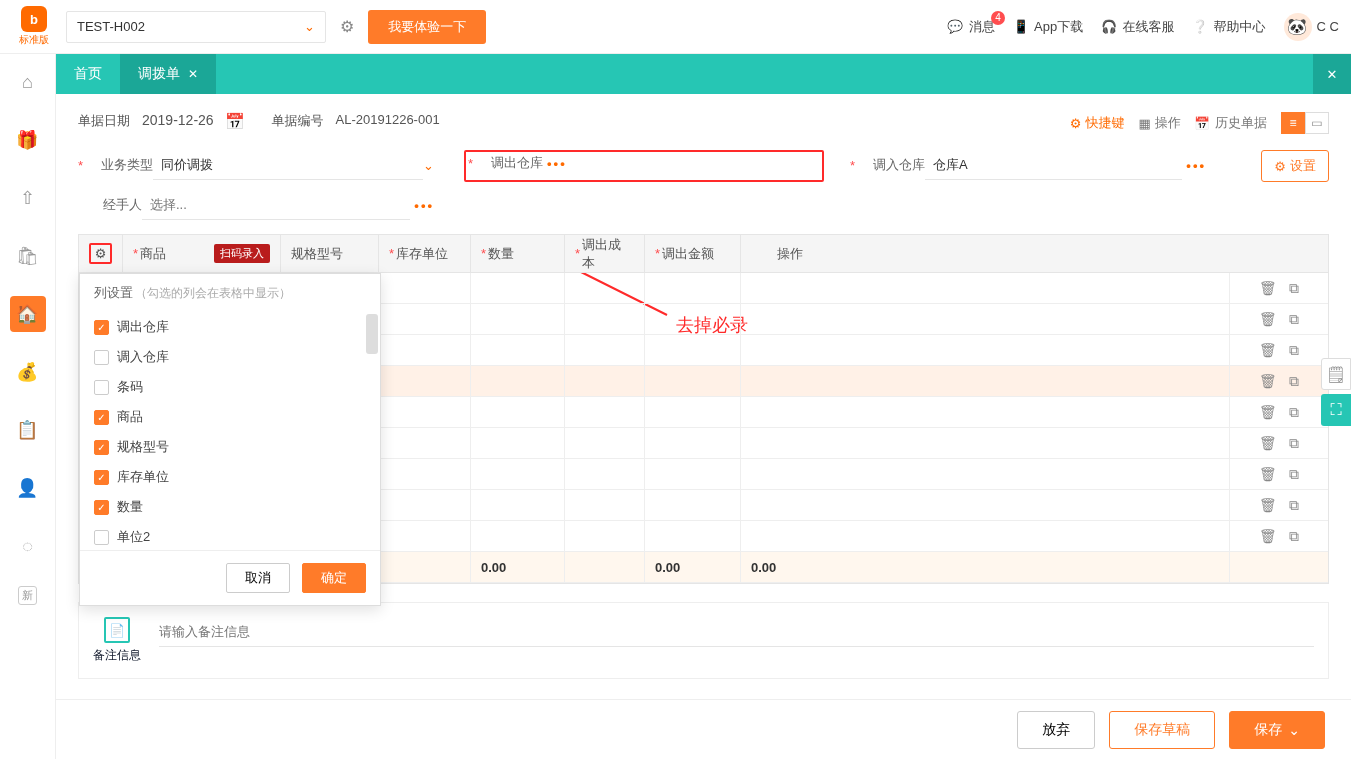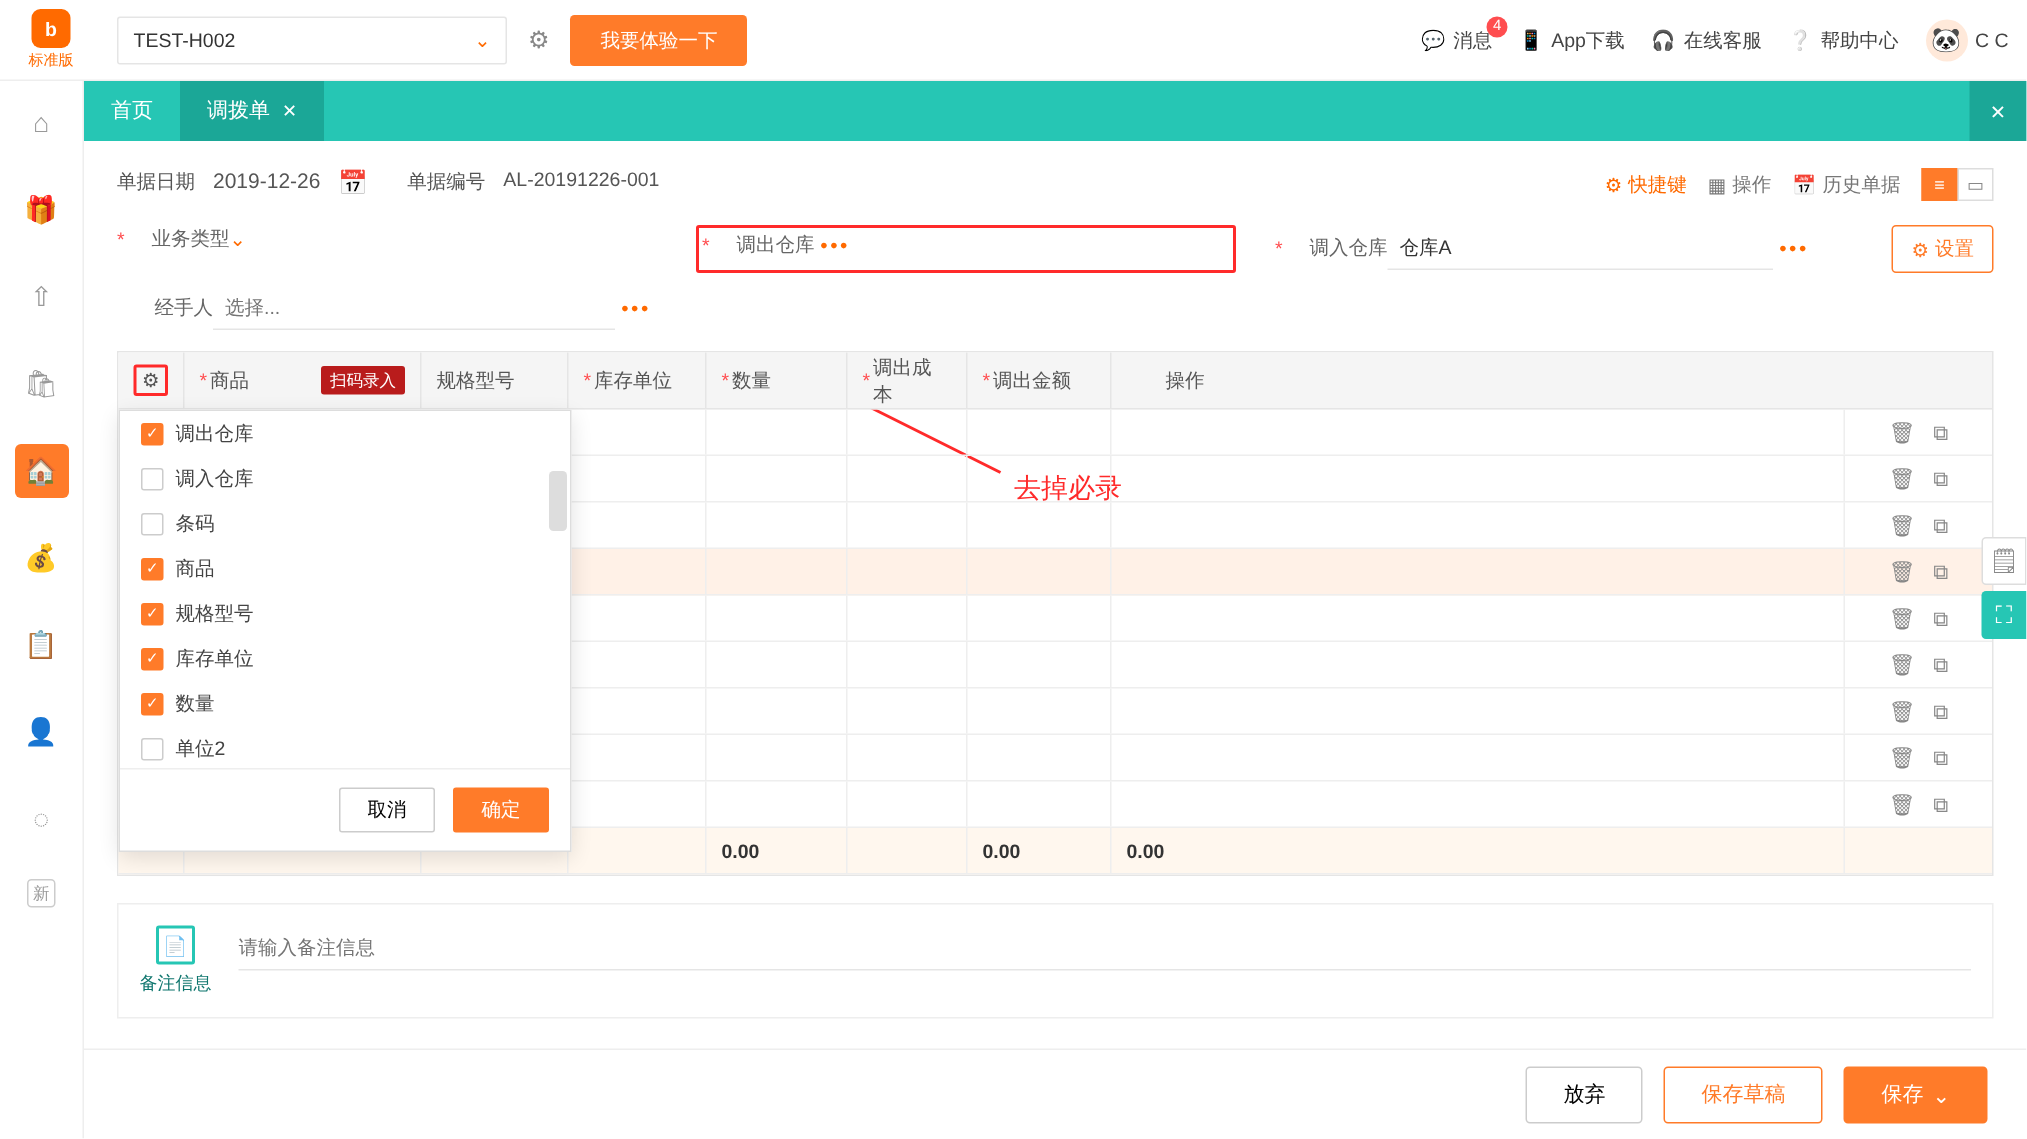--- a/index.html
+++ b/index.html
@@ -10,7 +10,7 @@
 .logo-wrap { width: 44px; display: flex; flex-direction: column; align-items: center; gap: 1px;}
 .logo-icon { width: 26px; height: 26px; background:#ff6a00; border-radius:6px; display:flex; align-items:center; justify-content:center; color:#fff; font-weight:bold;}
 .logo-text { font-size: 10px; color: #ff6a00; }
-.org-select { width: 260px; height: 32px; border: 1px solid #e5e5e5; border-radius: 2px; margin-left: 22px; display:flex; align-items:center; justify-content:space-between; padding: 0 10px; }
+.org-select { width: 260px; height: 32px; border: 1px solid #e5e5e5; border-radius: 2px; margin-left: 10px; display:flex; align-items:center; justify-content:space-between; padding: 0 10px; }
 .org-select .chev { color:#ff6a00; }
 .gear-btn { margin: 0 14px; color:#888; font-size: 16px; }
 .cta-btn { background:#ff7b29; color:#fff; height:34px; padding:0 20px; border:none; border-radius:3px; font-size:13px; }

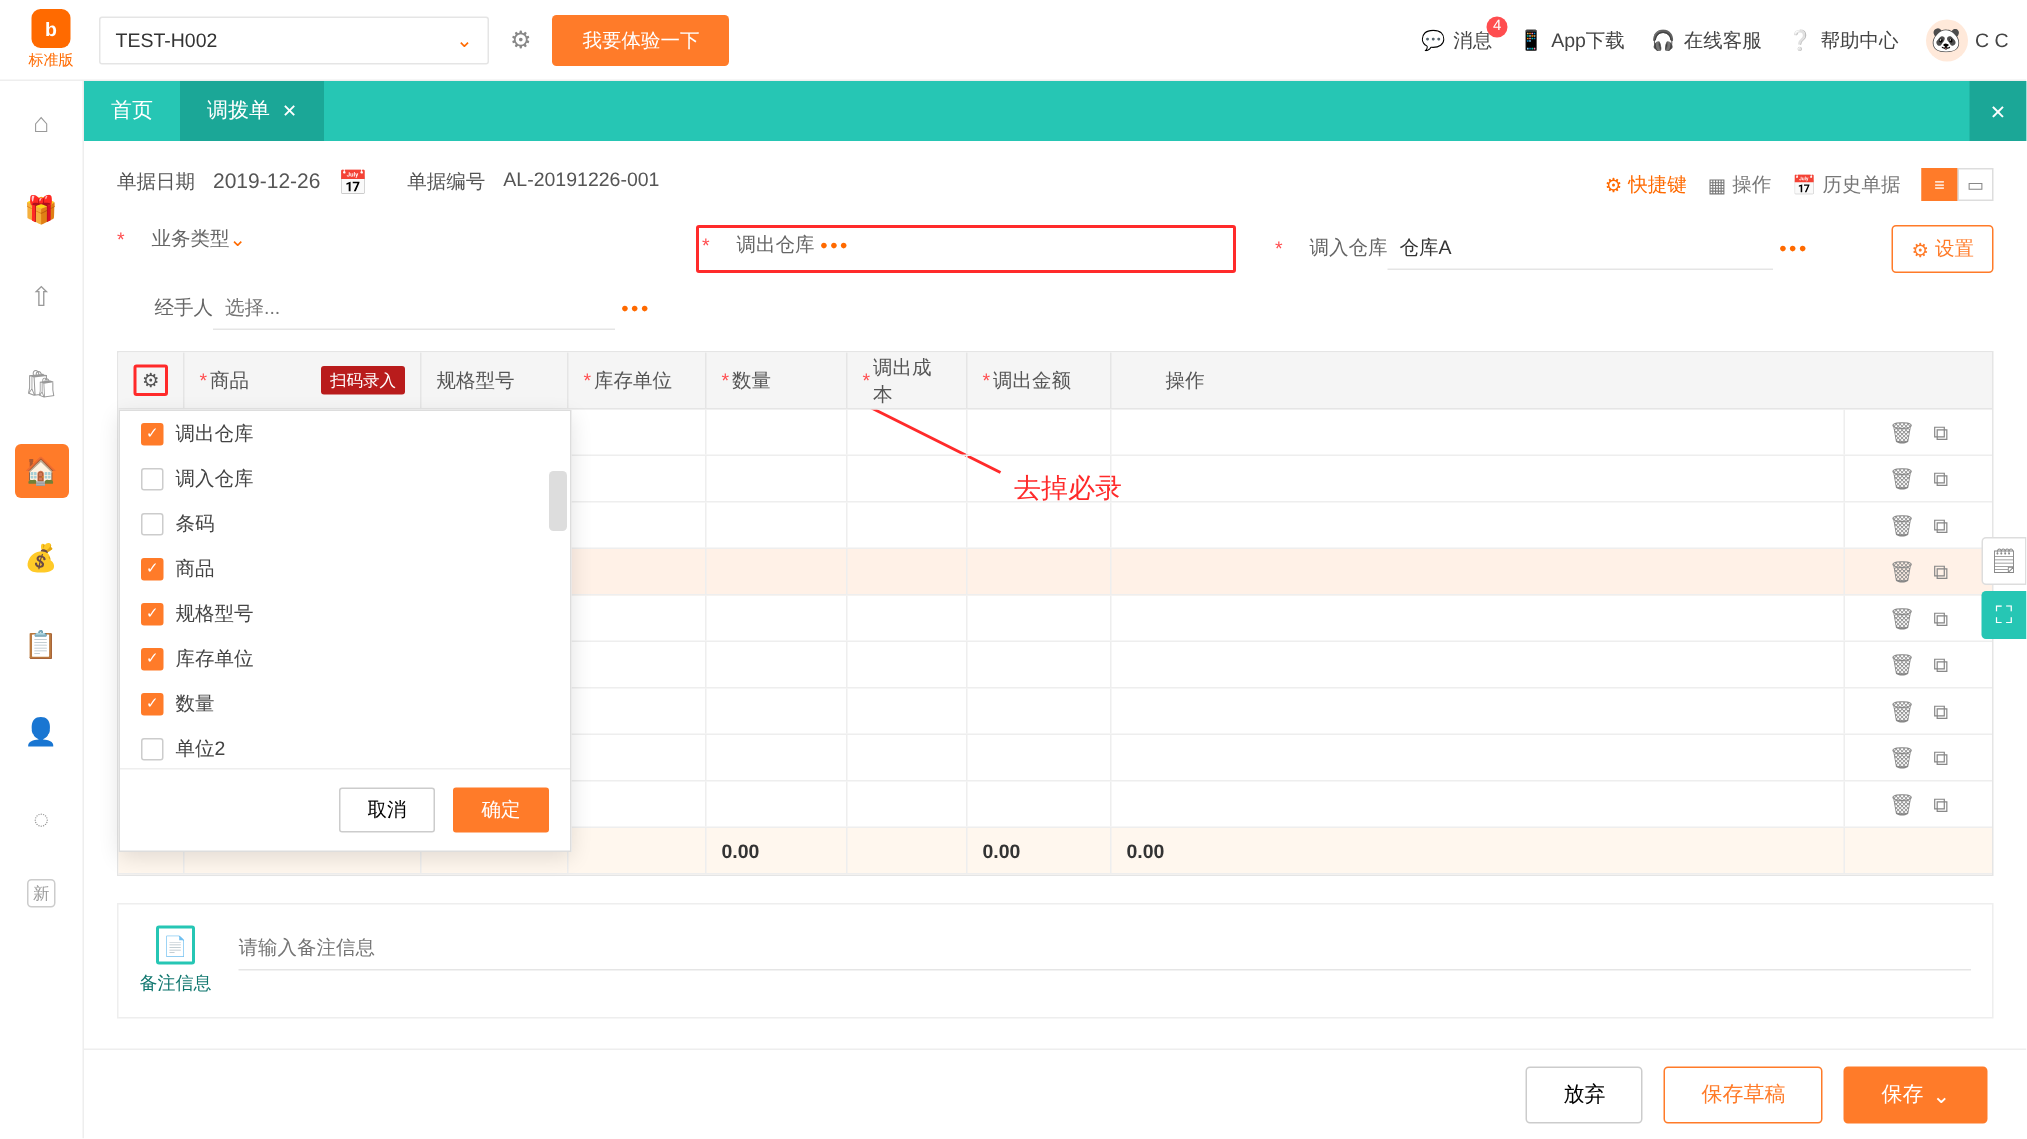--- a/index.html
+++ b/index.html
@@ -222,6 +222,7 @@
     <div class="field" style="max-width:360px">
       <span class="req">*</span>
       <span class="flbl">业务类型</span>
+      <input class="finput" value="同价调拨" style="">
       <span class="chev-down">⌄</span>
     </div>
     <div class="field field-highlight" style="max-width:360px">

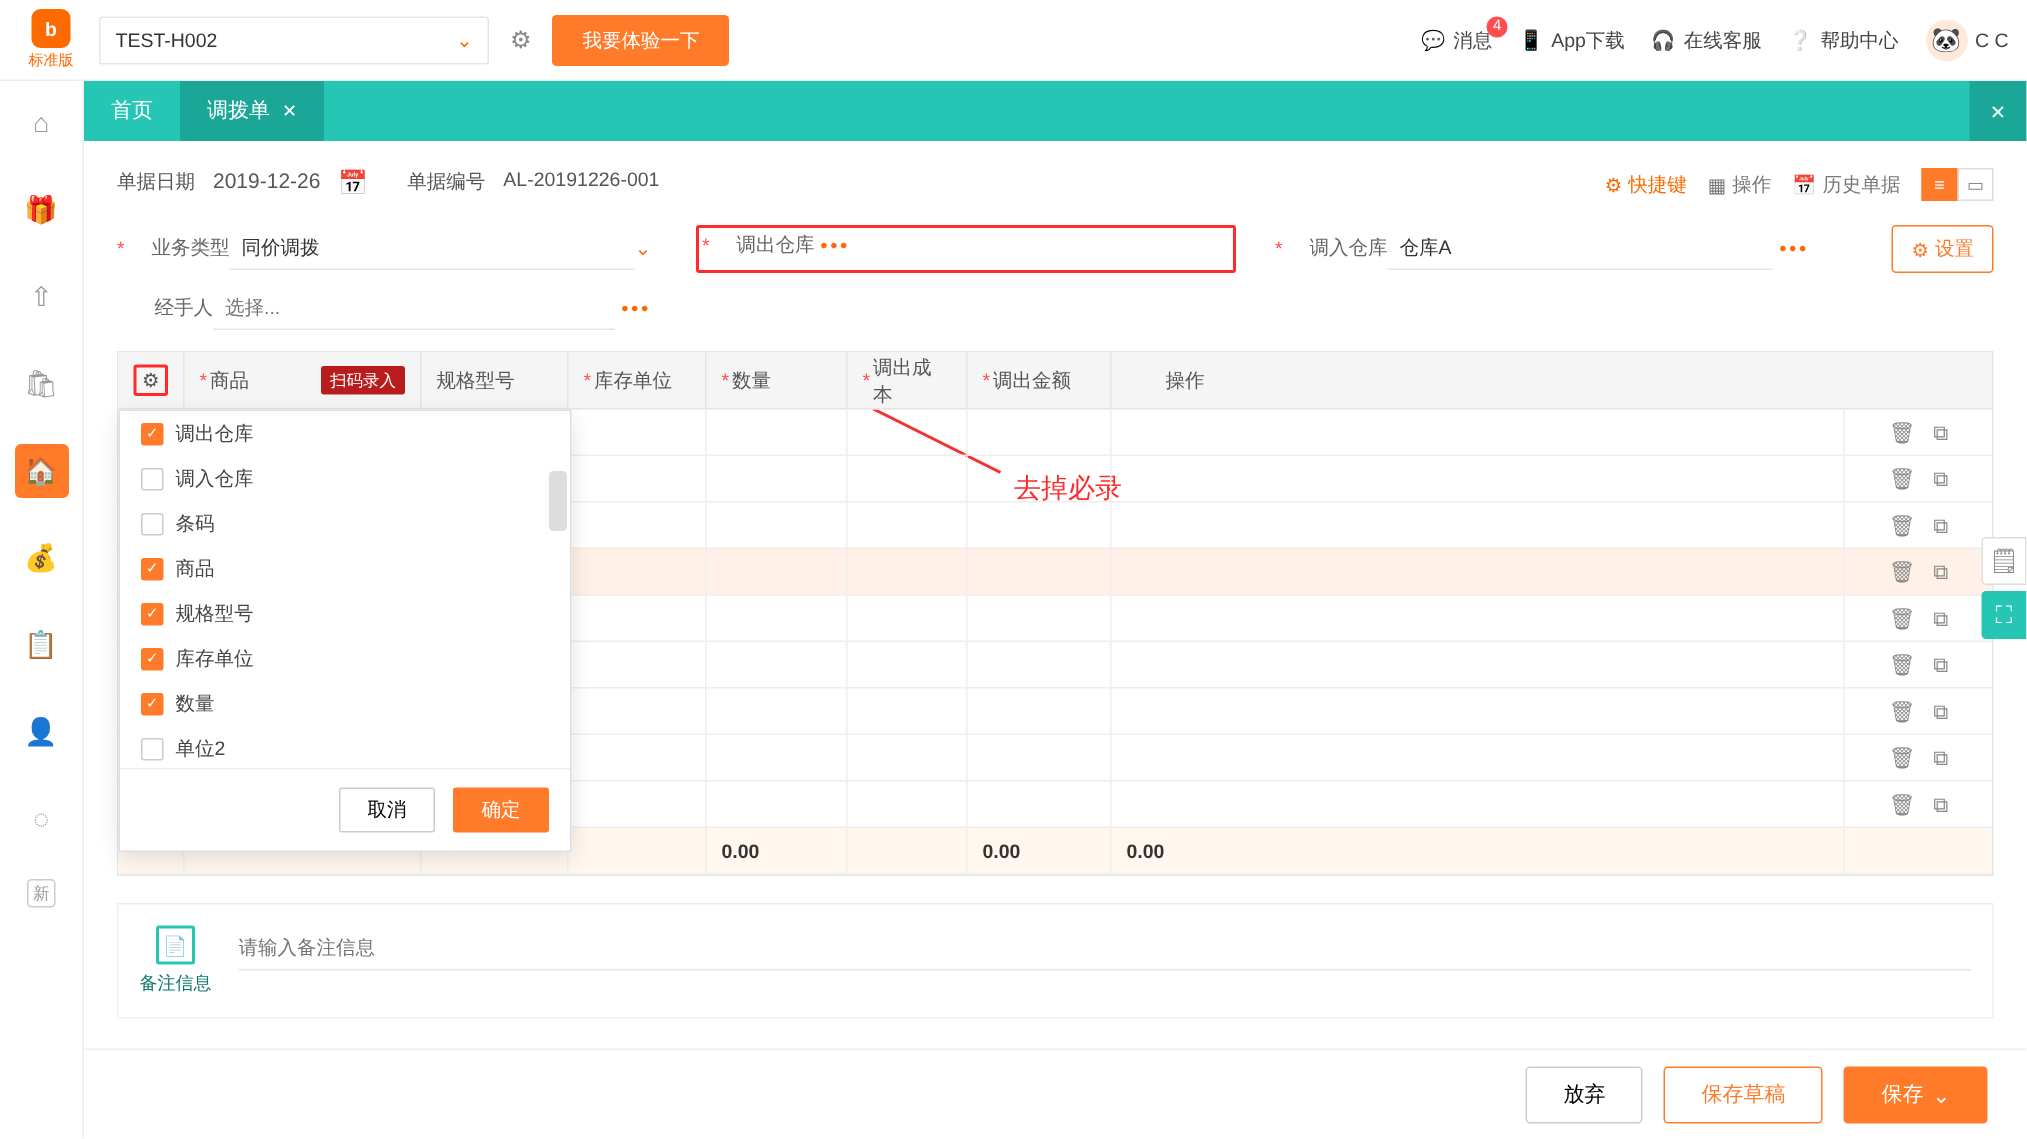--- a/index.html
+++ b/index.html
@@ -433,6 +433,9 @@
     </div>
 
     <div class="col-popup">
+      <div class="col-popup-title">
+        <span>列设置</span><span class="hint">（勾选的列会在表格中显示）</span>
+      </div>
       <div class="col-list" id="col-list">
           <div class="col-item">
             <span class="cbox on">✓</span>

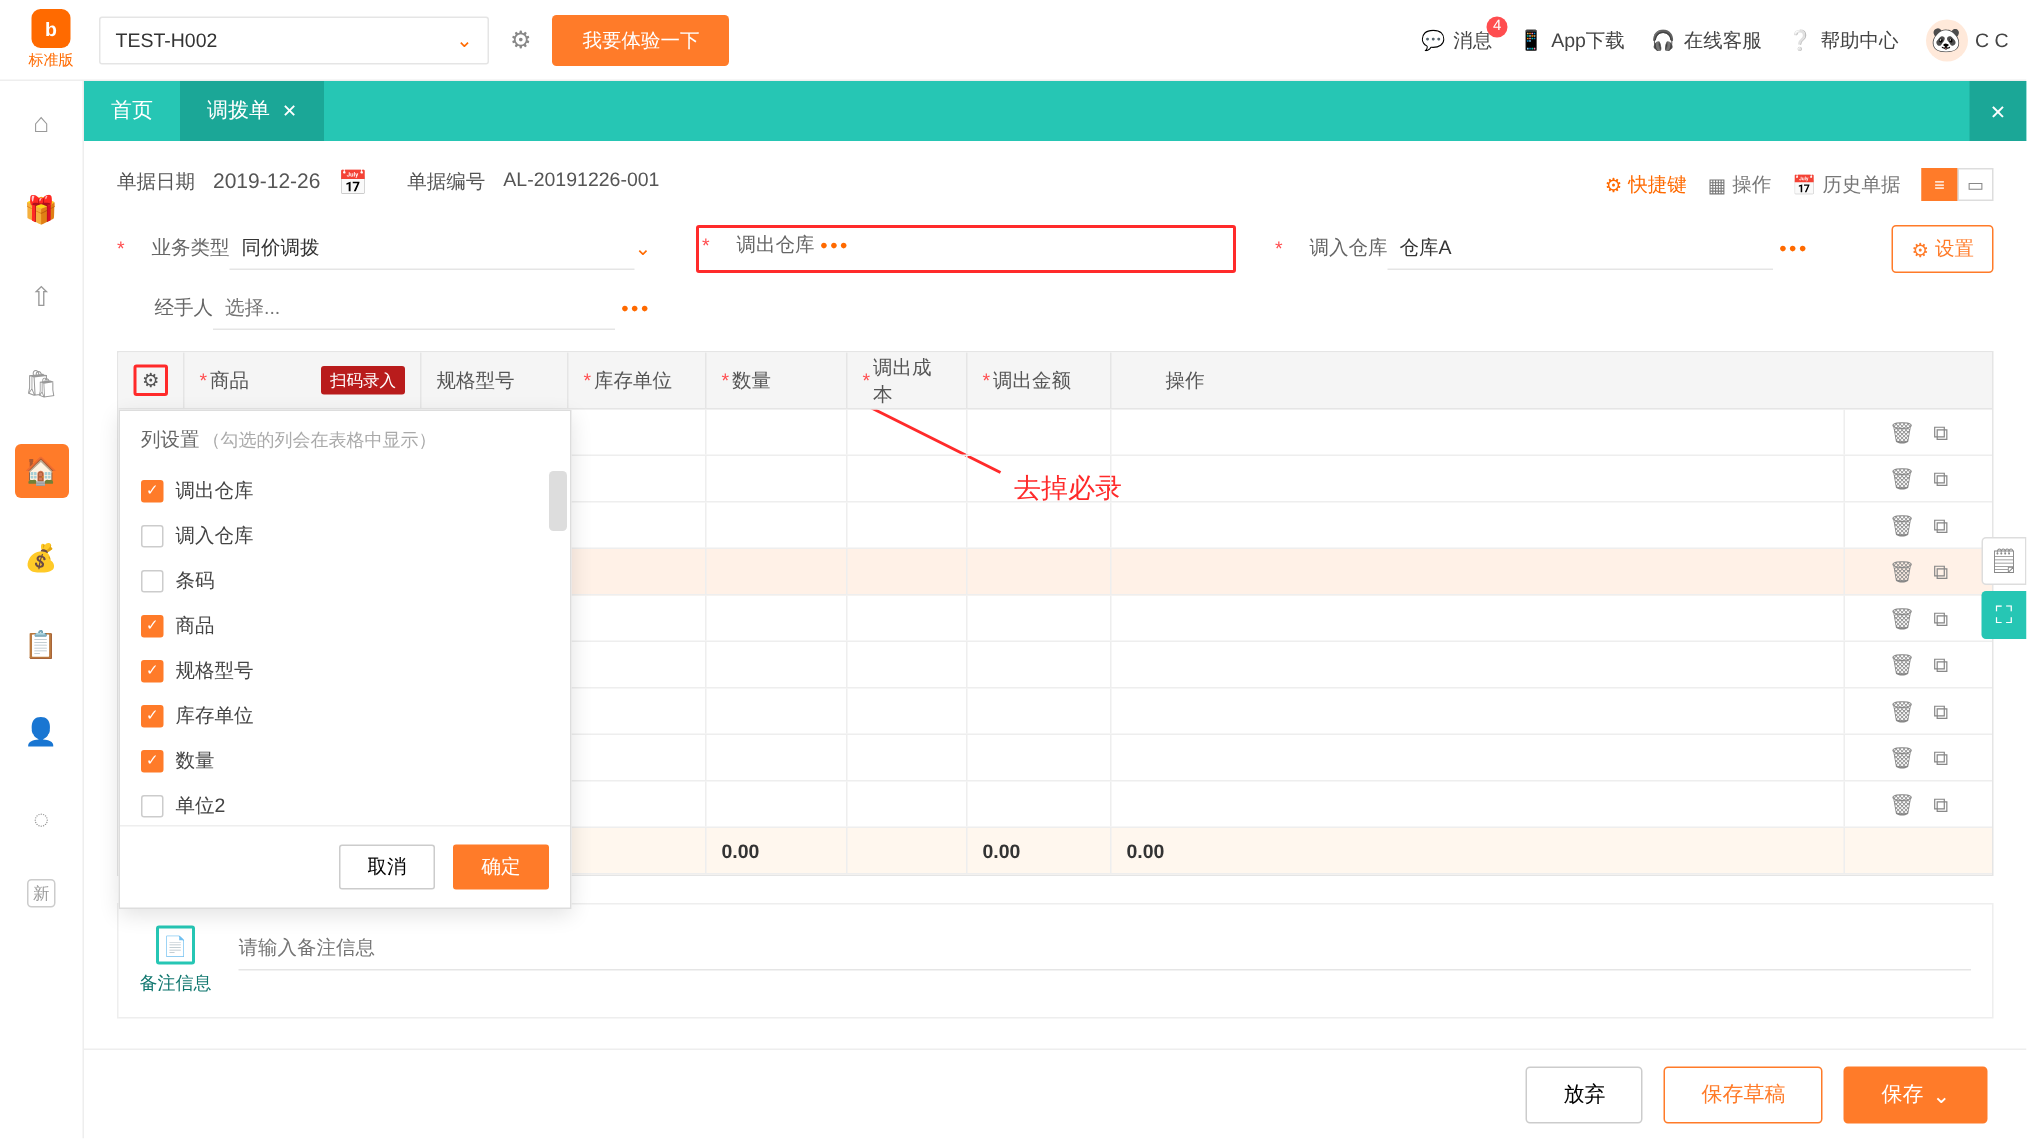--- a/index.html
+++ b/index.html
@@ -118,7 +118,7 @@
 .remarks { margin-top:18px; display:flex; gap:18px; align-items:flex-start; padding:14px; border:1px solid #eee;}
 .remarks-left { display:flex; flex-direction:column; align-items:center; gap:4px; color:#26c6b4;}
 .remarks-icon { width:26px; height:26px; border:2px solid #26c6b4; border-radius:2px; display:flex; align-items:center; justify-content:center;}
-.remarks-lbl { font-size:12px; color:#0f766e;}
+.remarks-lbl { font-size:12px; color:#0f172a;}
 .remarks-input { flex:1; border:none; border-bottom:1px solid #e5e5e5; height:30px; font-size:13px; color:#333; outline:none;}
 
 

